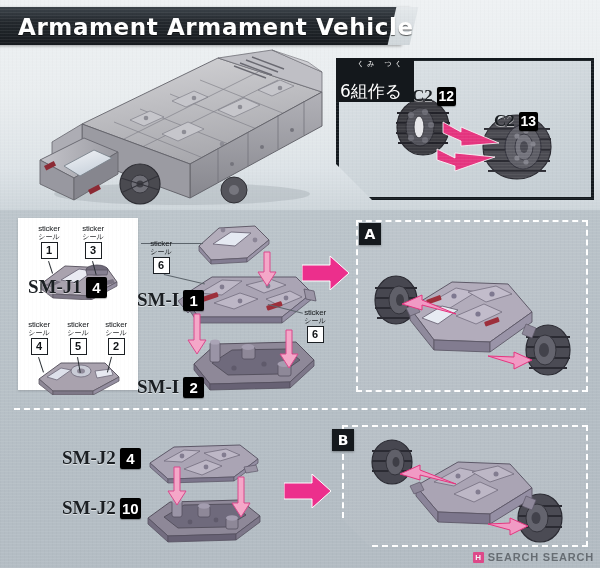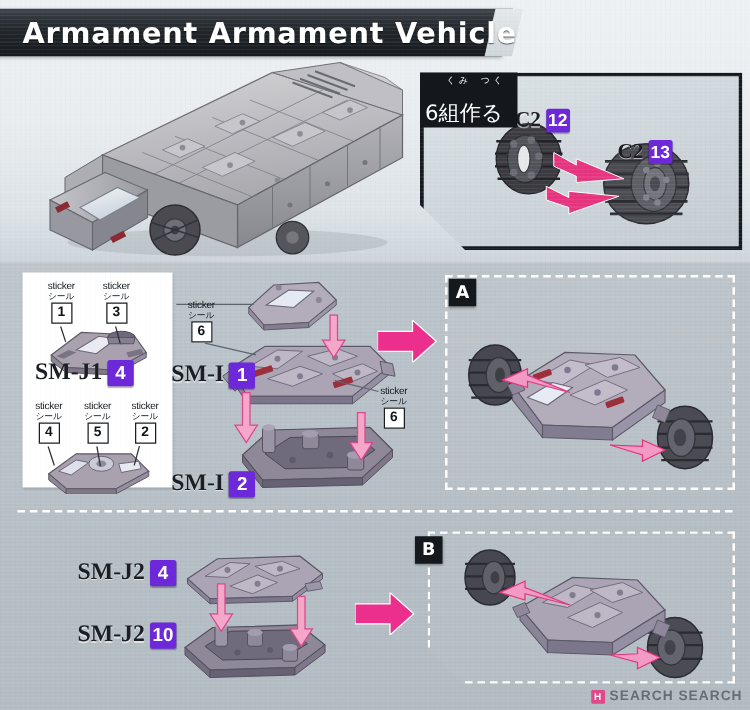--- a/index.html
+++ b/index.html
@@ -135,7 +135,7 @@
   }
   .part-label .pl-num {
     display: inline-block;
-    background: #6d28d9;
+    background: #000000;
     color: #ffffff;
     font-family: "Liberation Sans", sans-serif;
     font-weight: bold;

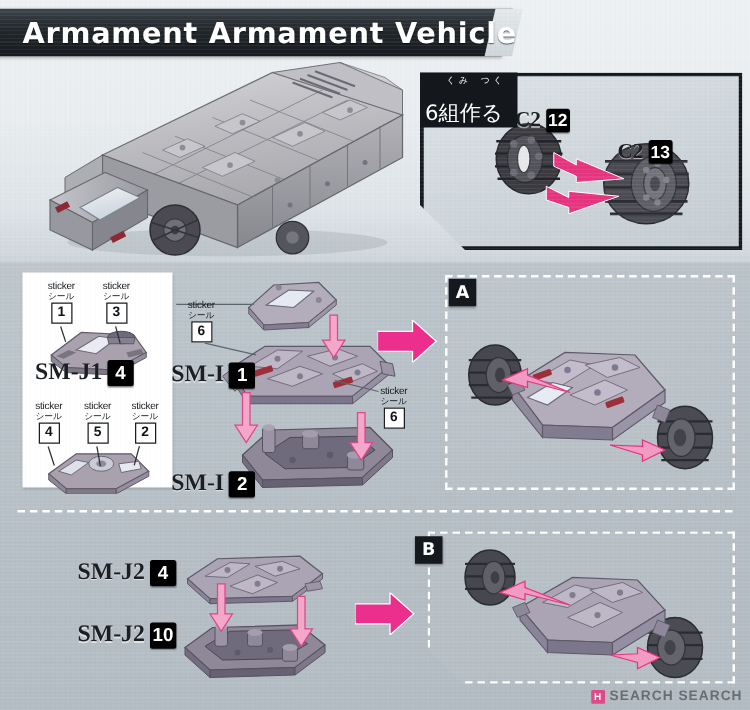--- a/index.html
+++ b/index.html
@@ -467,7 +467,7 @@
   </div>
   <div class="leader" style="left:93px; top:261px; width:14px; height:1px; transform:rotate(75deg);"></div>
 
-  <div class="part-label pl-lg" style="left:28px; top:287px;">
+  <div class="part-label pl-lg" style="left:28px; top:276px;">
     <span class="pl-name">SM-J1</span>
     <span class="pl-num">4</span>
   </div>

